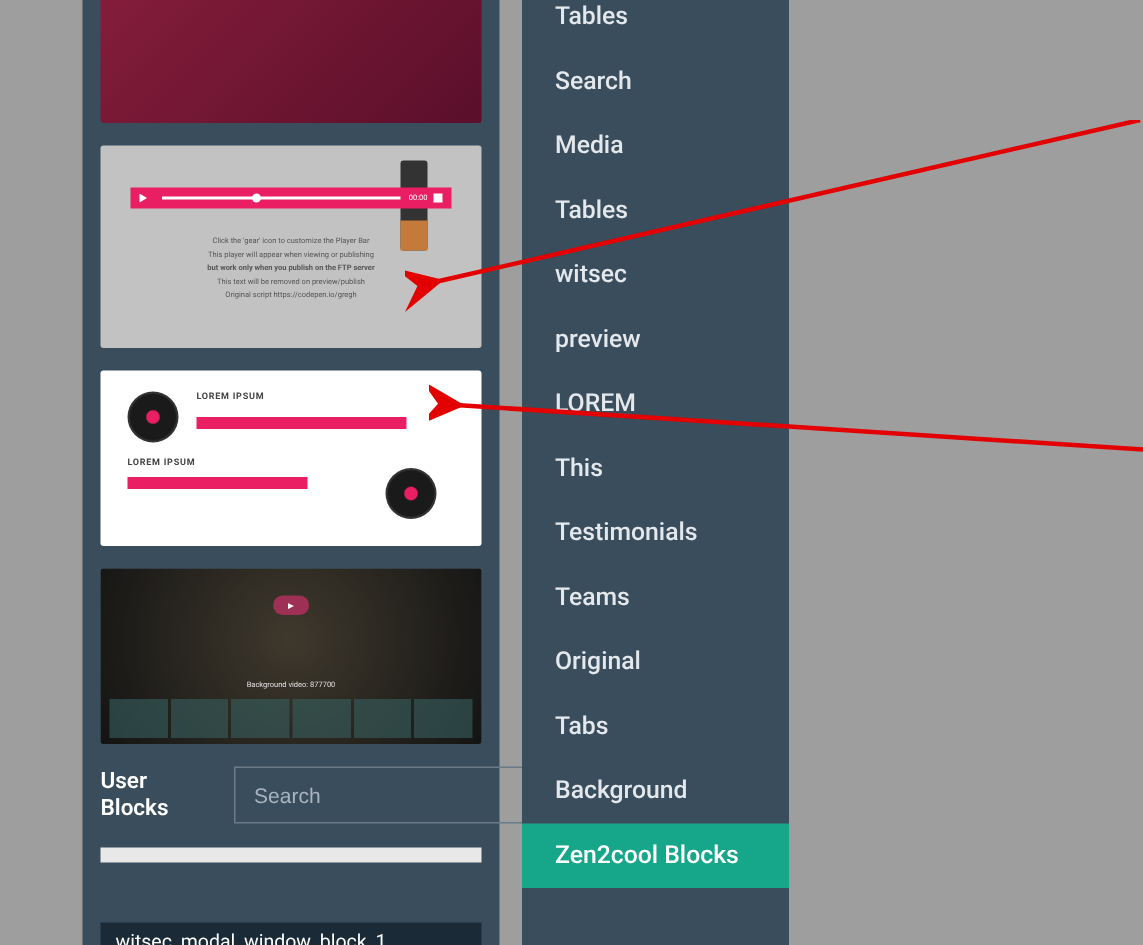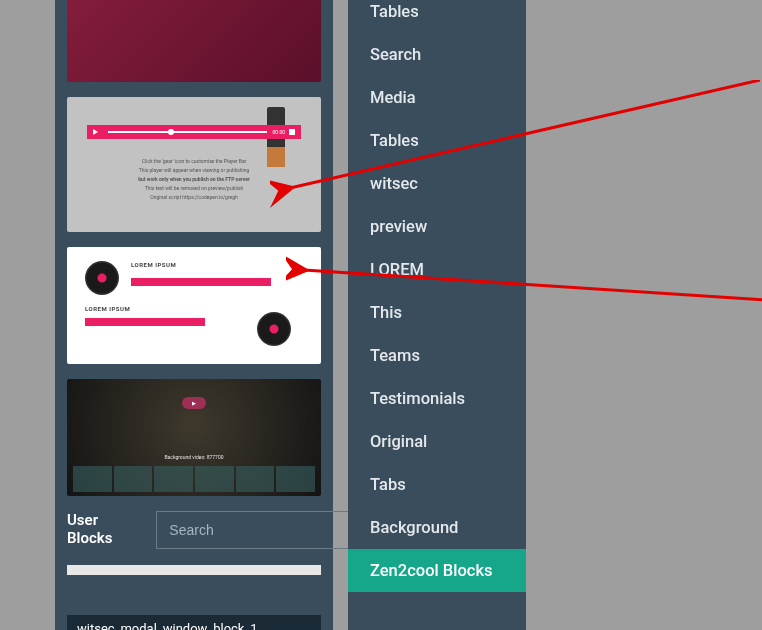--- a/index.html
+++ b/index.html
@@ -308,8 +308,8 @@
   <div class="cat-item">preview</div>
   <div class="cat-item">LOREM</div>
   <div class="cat-item">This</div>
+  <div class="cat-item">Testimonials</div>
   <div class="cat-item">Teams</div>
-  <div class="cat-item">Testimonials</div>
   <div class="cat-item">Original</div>
   <div class="cat-item">Tabs</div>
   <div class="cat-item">Background</div>

